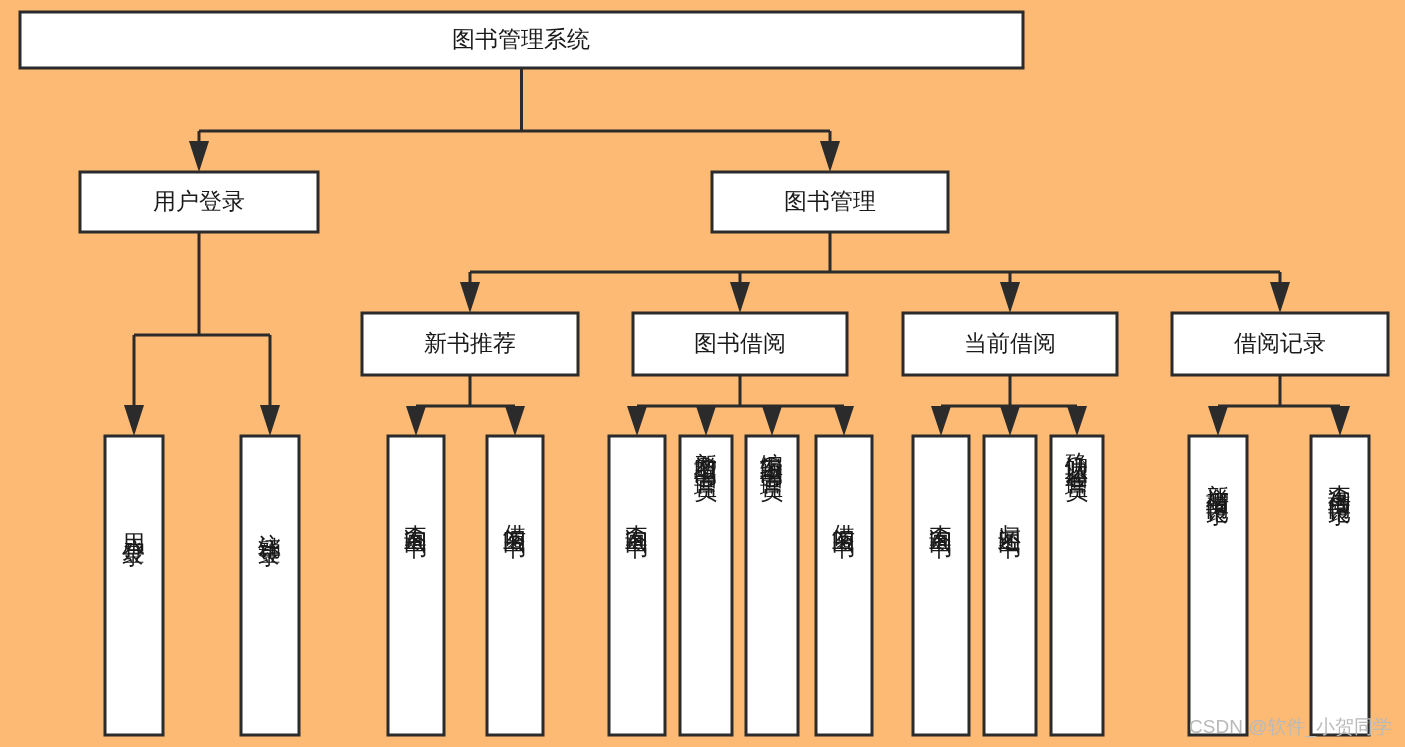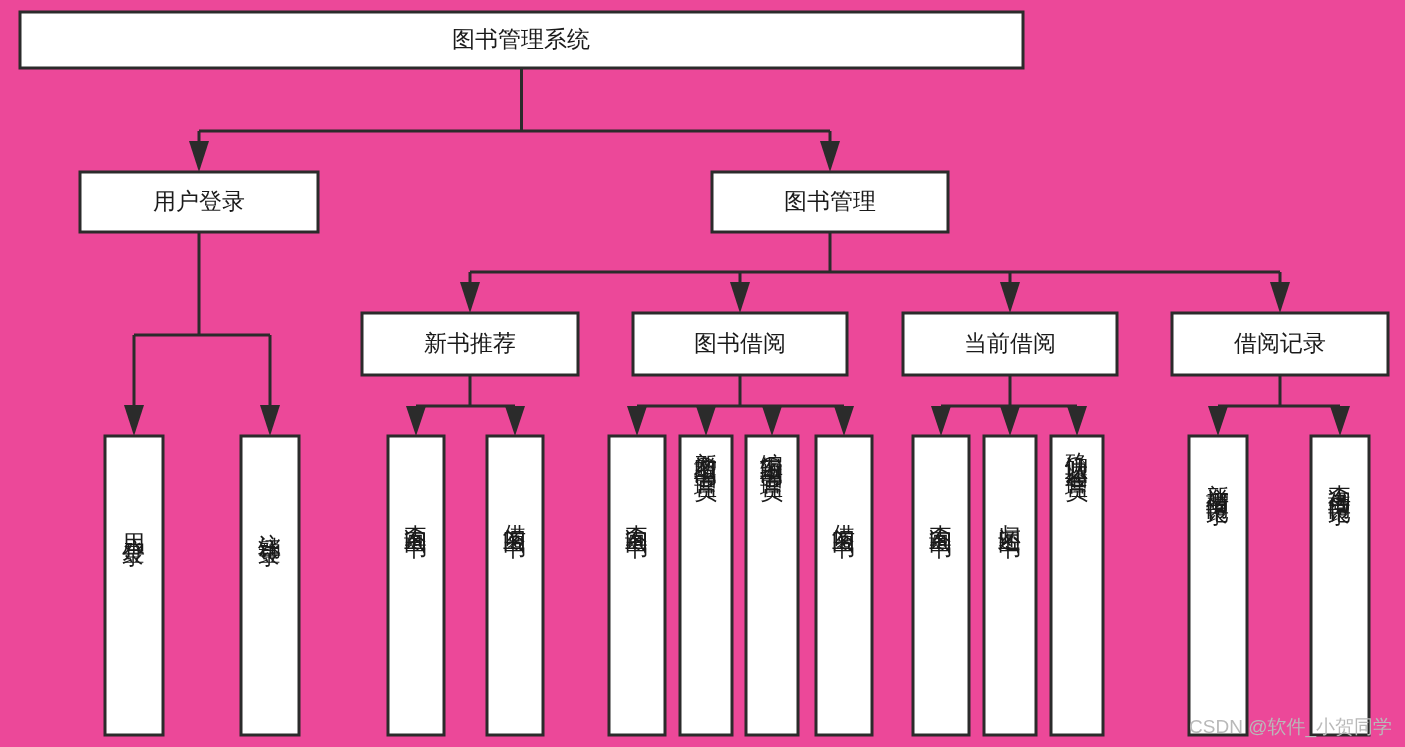--- a/index.html
+++ b/index.html
@@ -14,7 +14,7 @@
     position: relative;
     width: 1405px;
     height: 747px;
-    background: #ec4899;
+    background: #fdba74;
     overflow: hidden;
   }
   svg#flowchart {

